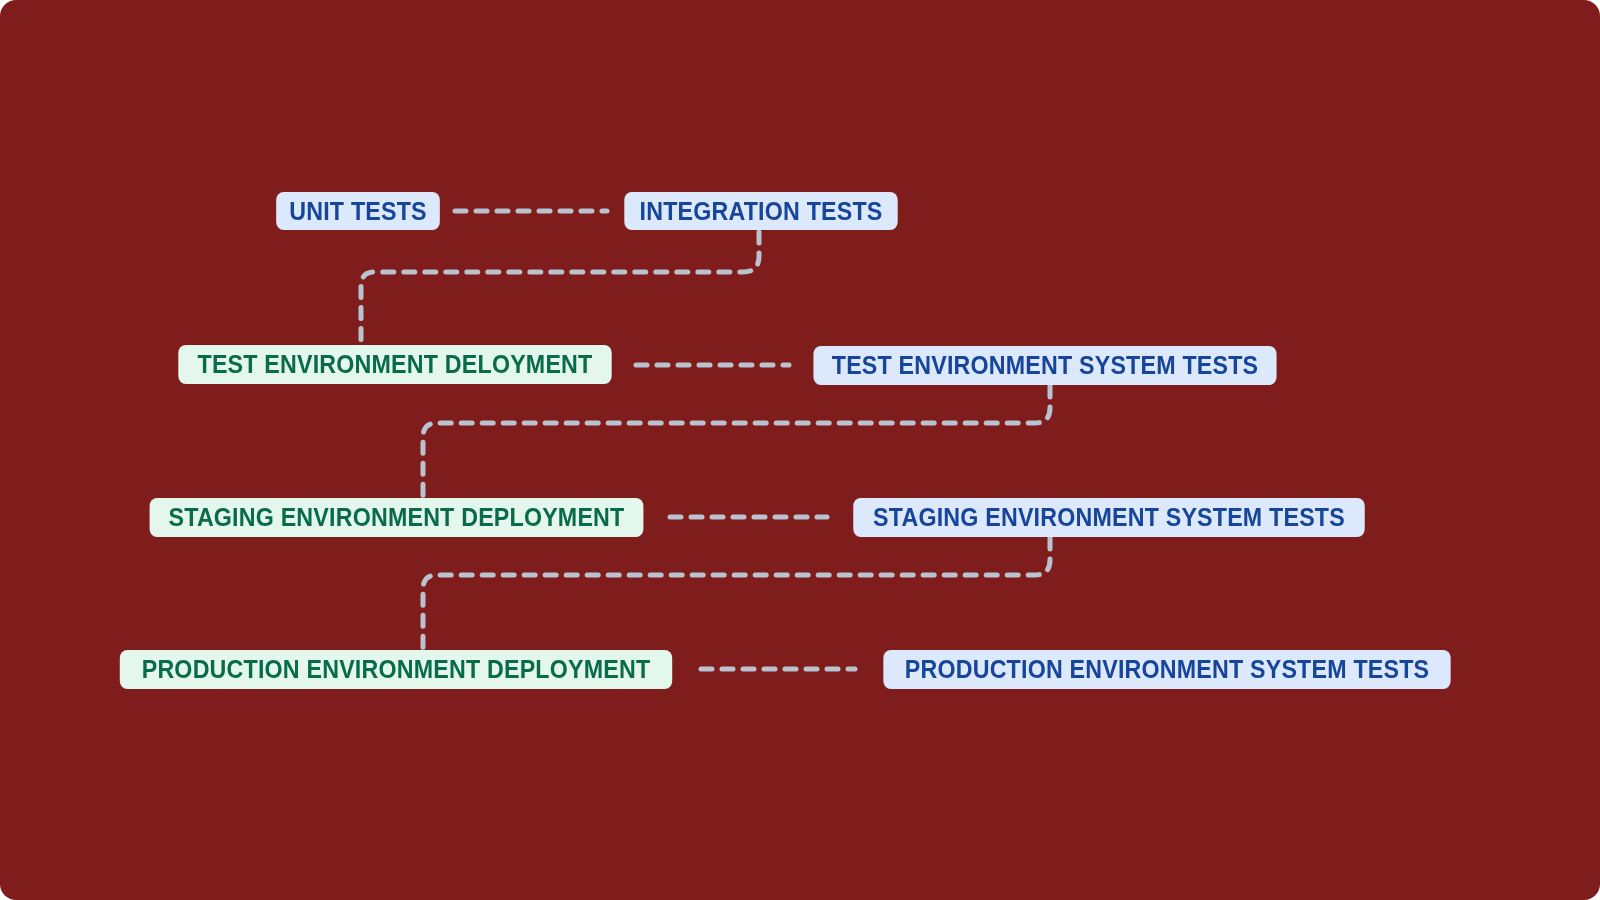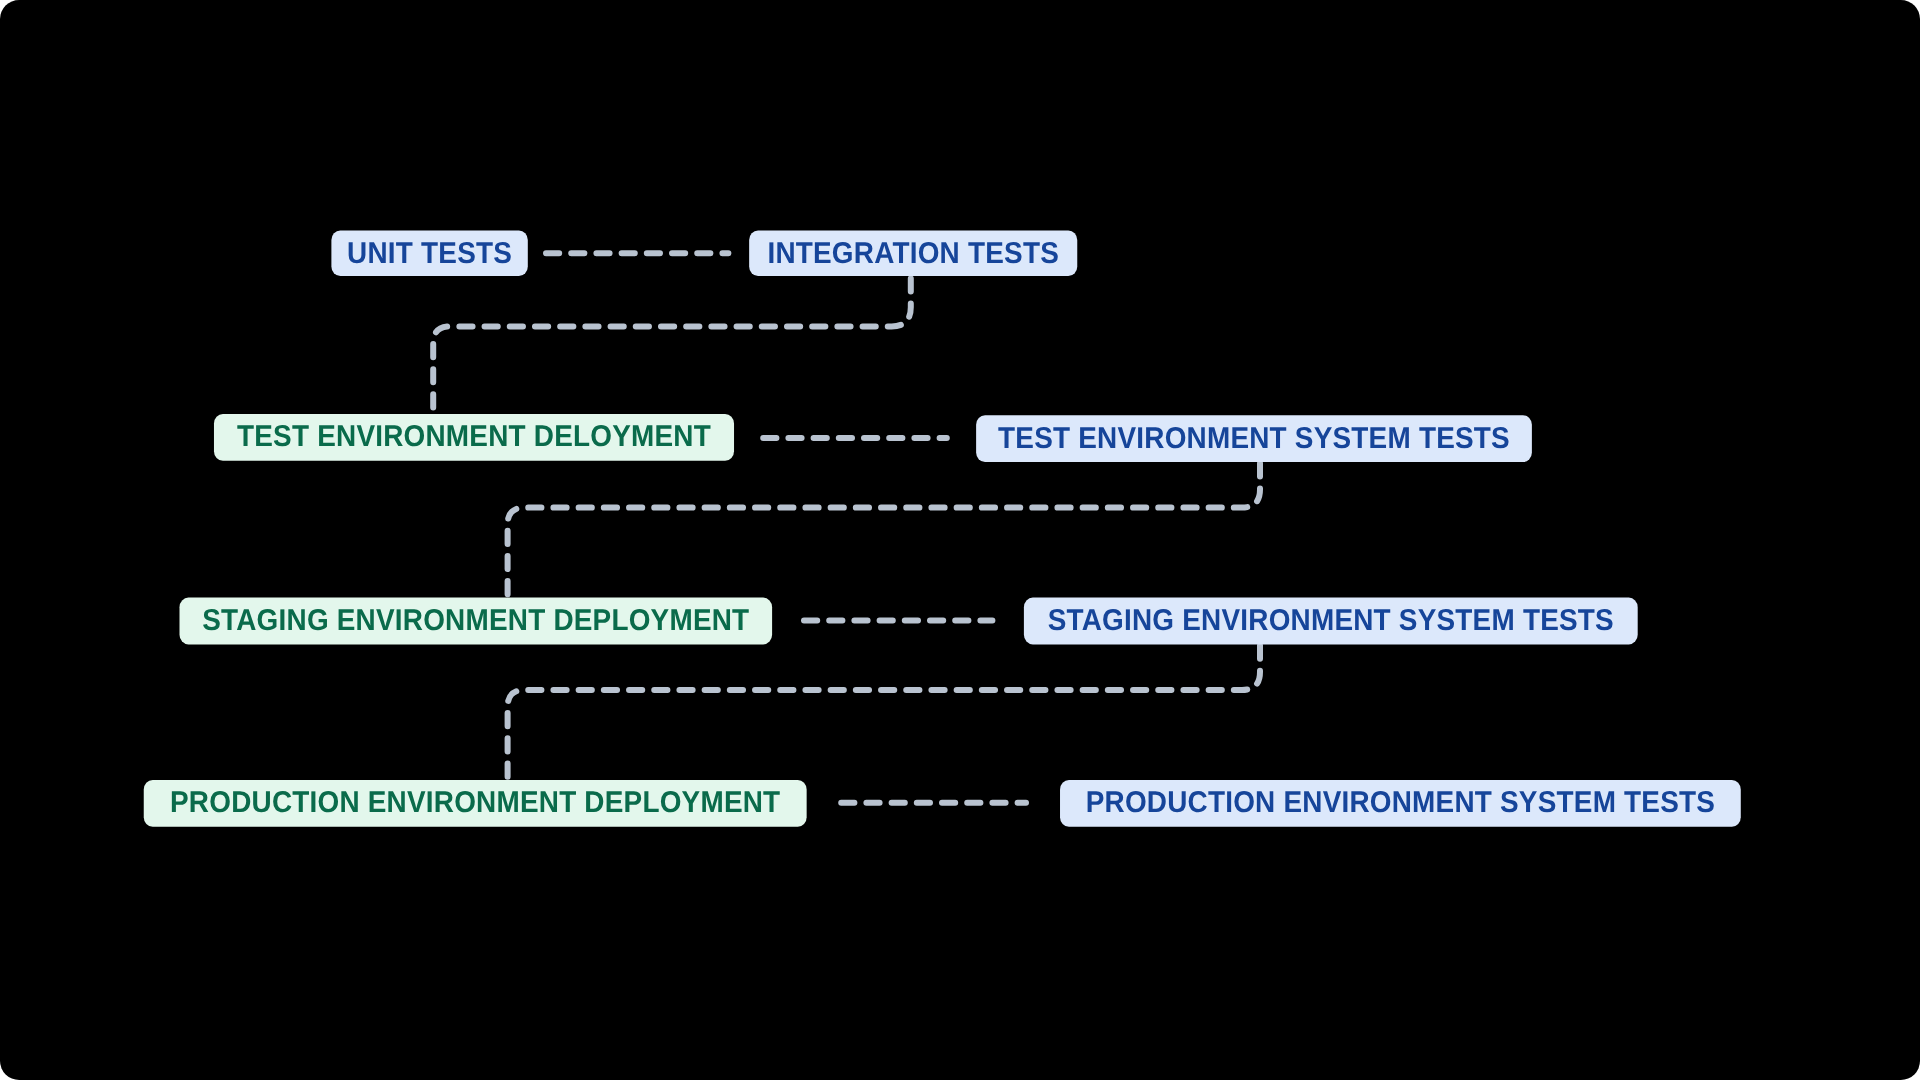--- a/index.html
+++ b/index.html
@@ -18,7 +18,7 @@
     position: relative;
     width: 1600px;
     height: 900px;
-    background: #000000;
+    background: #7f1d1d;
     border-radius: 16px;
     overflow: hidden;
   }

